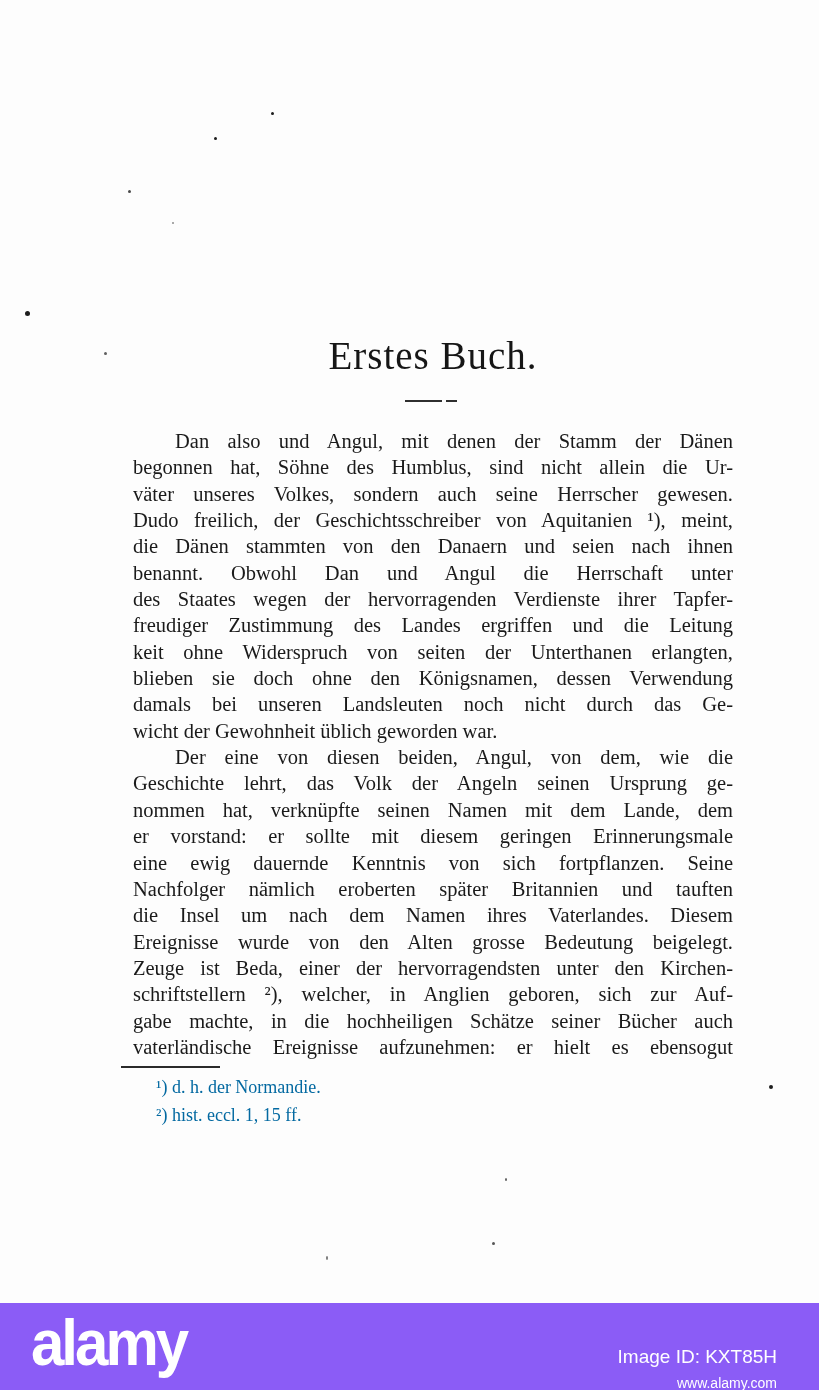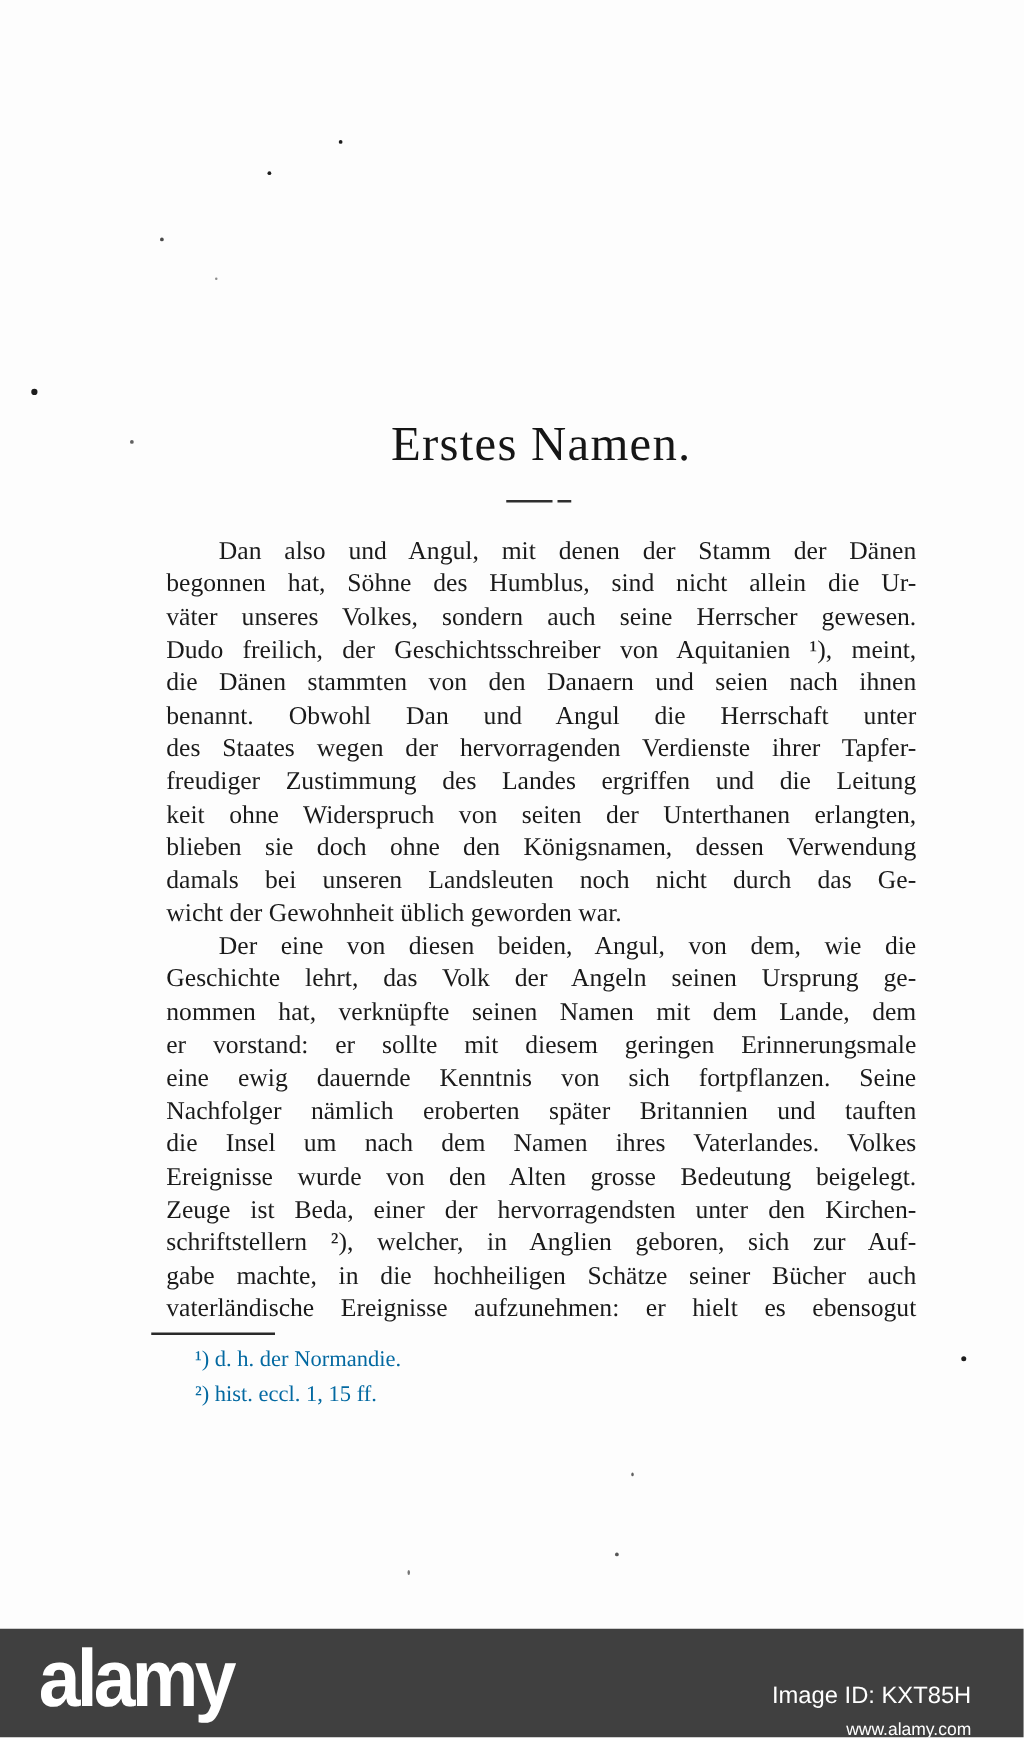--- a/index.html
+++ b/index.html
@@ -94,7 +94,7 @@
 
 <div class="scan-page">
 
-  <div class="heading">Erstes Namen.</div>
+  <div class="heading">Erstes Buch.</div>
   <div class="heading-rule-a"></div>
   <div class="heading-rule-b"></div>
 

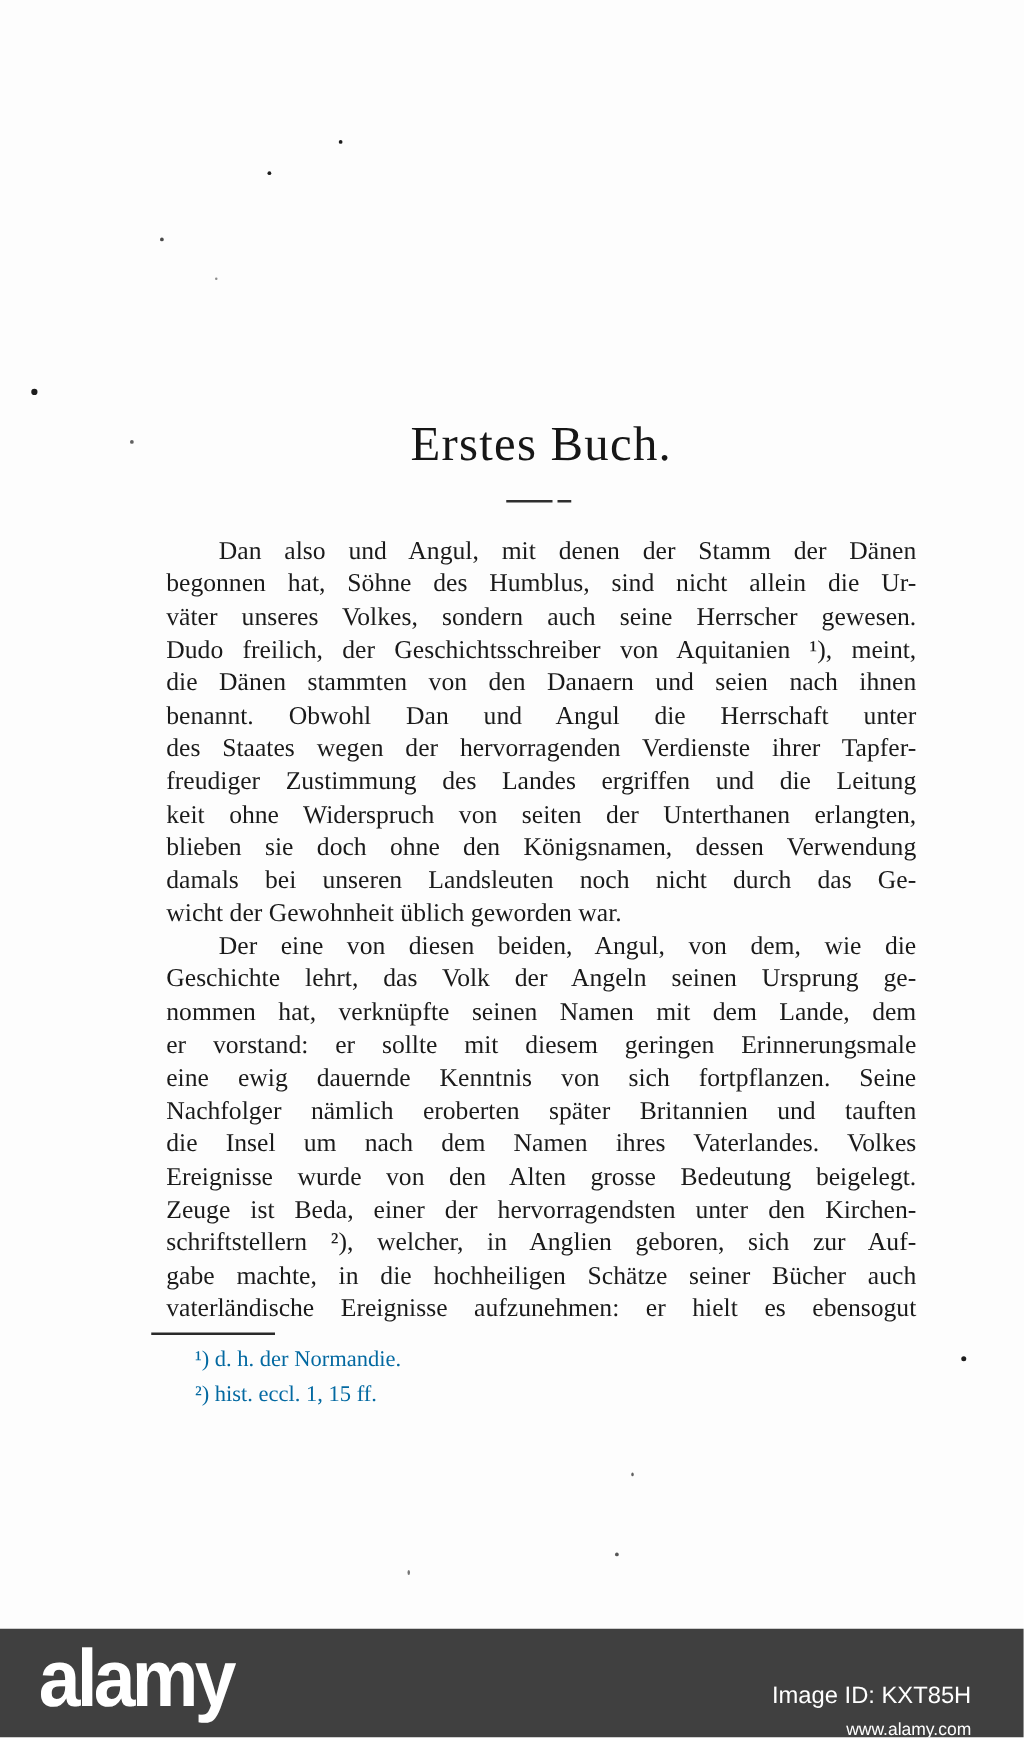--- a/index.html
+++ b/index.html
@@ -117,7 +117,7 @@
     <div class="line">er vorstand: er sollte mit diesem geringen Erinnerungsmale</div>
     <div class="line">eine ewig dauernde Kenntnis von sich fortpflanzen.  Seine</div>
     <div class="line">Nachfolger nämlich eroberten später Britannien und tauften</div>
-    <div class="line">die Insel um nach dem Namen ihres Vaterlandes.  Volkes</div>
+    <div class="line">die Insel um nach dem Namen ihres Vaterlandes.  Diesem</div>
     <div class="line">Ereignisse wurde von den Alten grosse Bedeutung beigelegt.</div>
     <div class="line">Zeuge ist Beda, einer der hervorragendsten unter den Kirchen-</div>
     <div class="line">schriftstellern ²), welcher, in Anglien geboren, sich zur Auf-</div>

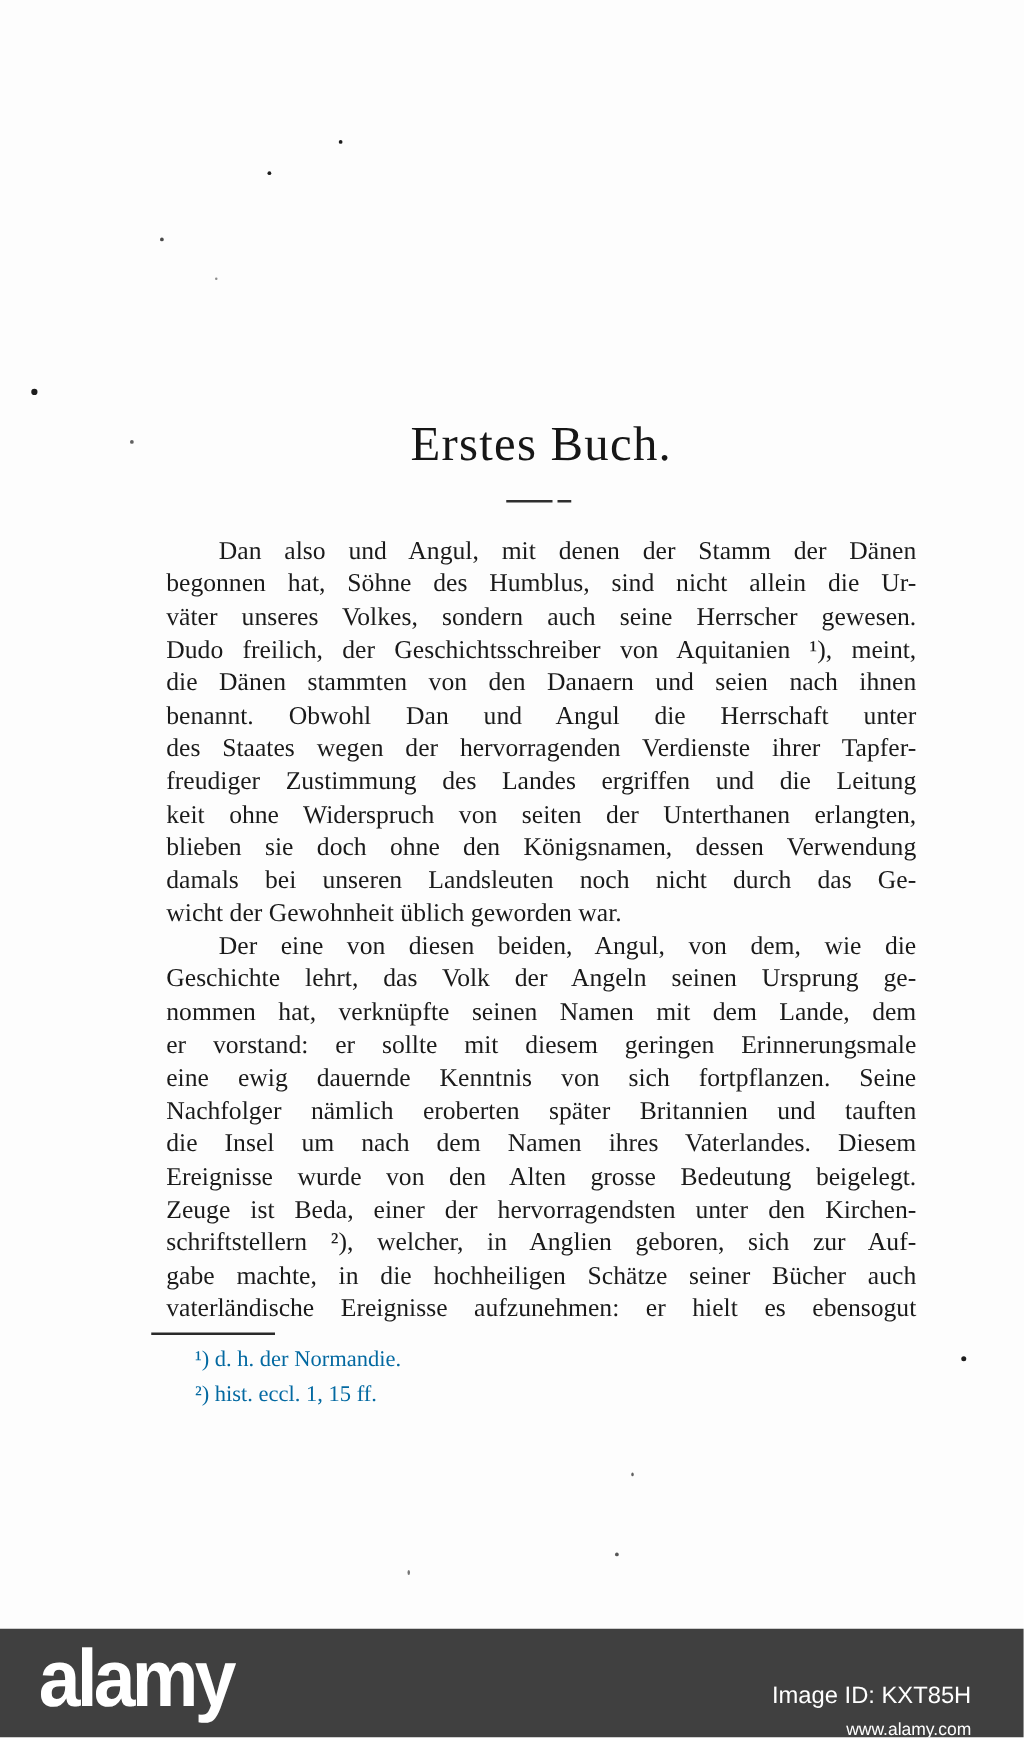--- a/index.html
+++ b/index.html
@@ -60,7 +60,7 @@
   .watermark-bar {
     position: absolute;
     left: 0; top: 1303px; width: 819px; height: 87px;
-    background: #404040;
+    background: #8b5cf6;
   }
   .alamy-logo {
     position: absolute;

